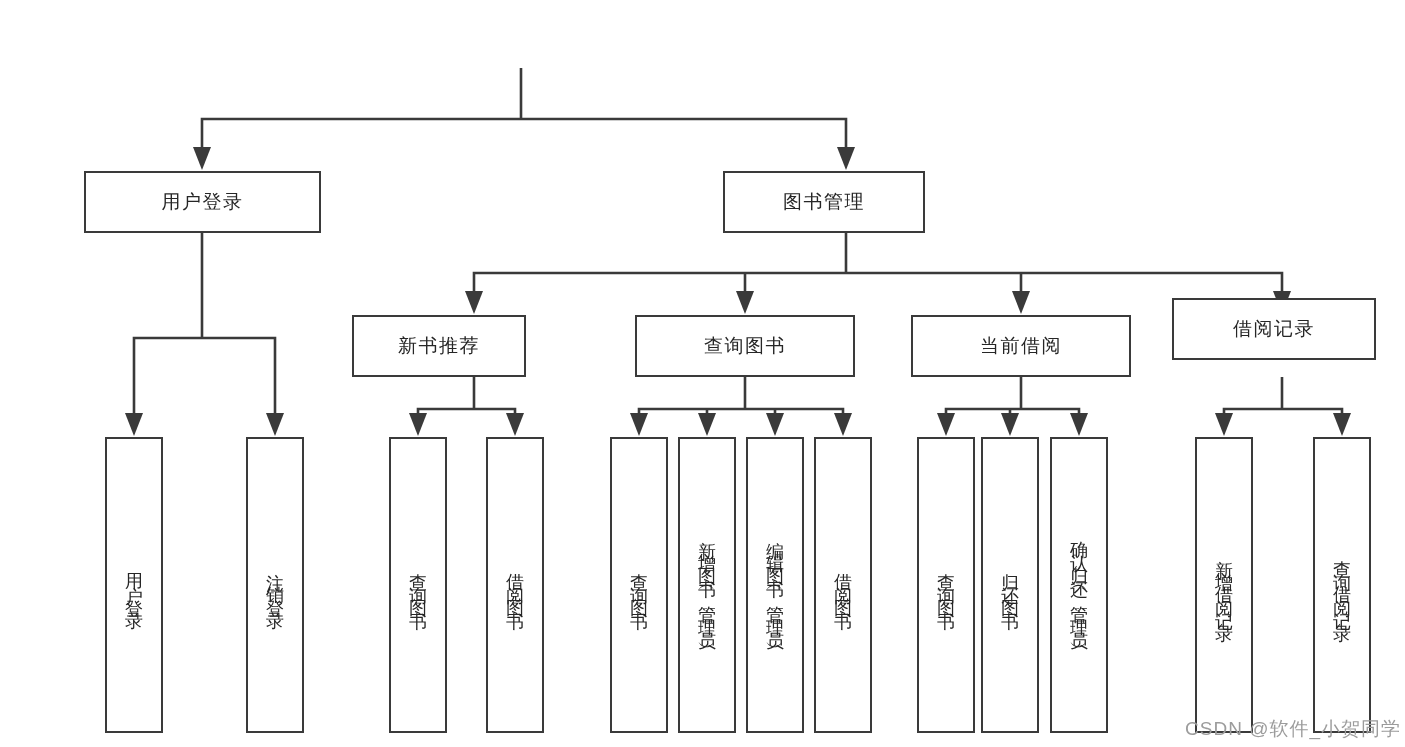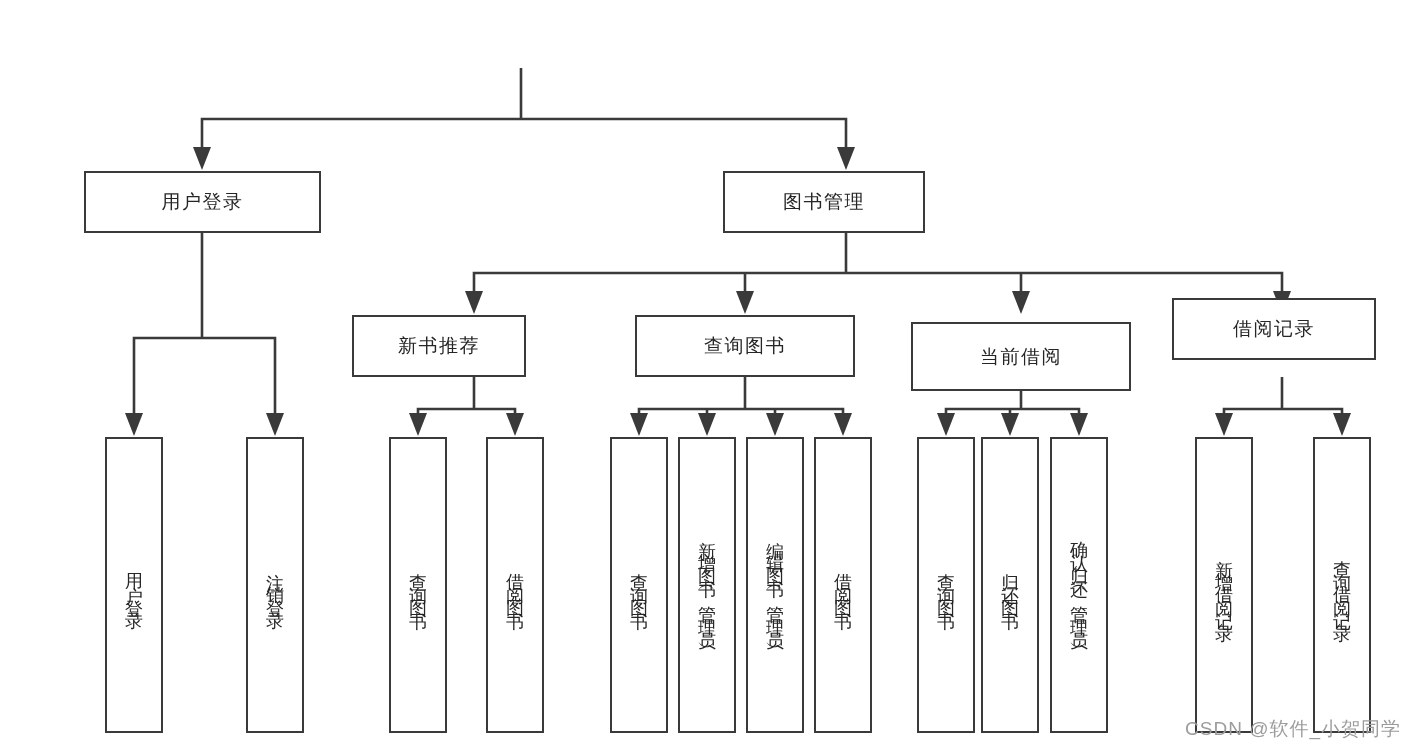--- a/index.html
+++ b/index.html
@@ -100,7 +100,7 @@
 
   <div class="box hbox" style="left:352px; top:315px; width:174px; height:62px;">新书推荐</div>
   <div class="box hbox" style="left:635px; top:315px; width:220px; height:62px;">查询图书</div>
-  <div class="box hbox" style="left:911px; top:322px; width:220px; height:69px;">当前借阅</div>
+  <div class="box hbox" style="left:911px; top:315px; width:220px; height:62px;">当前借阅</div>
   <div class="box hbox" style="left:1172px; top:298px; width:204px; height:62px;">借阅记录</div>
 
   <div class="box vbox" style="left:105px; top:437px; width:58px; height:296px;">

